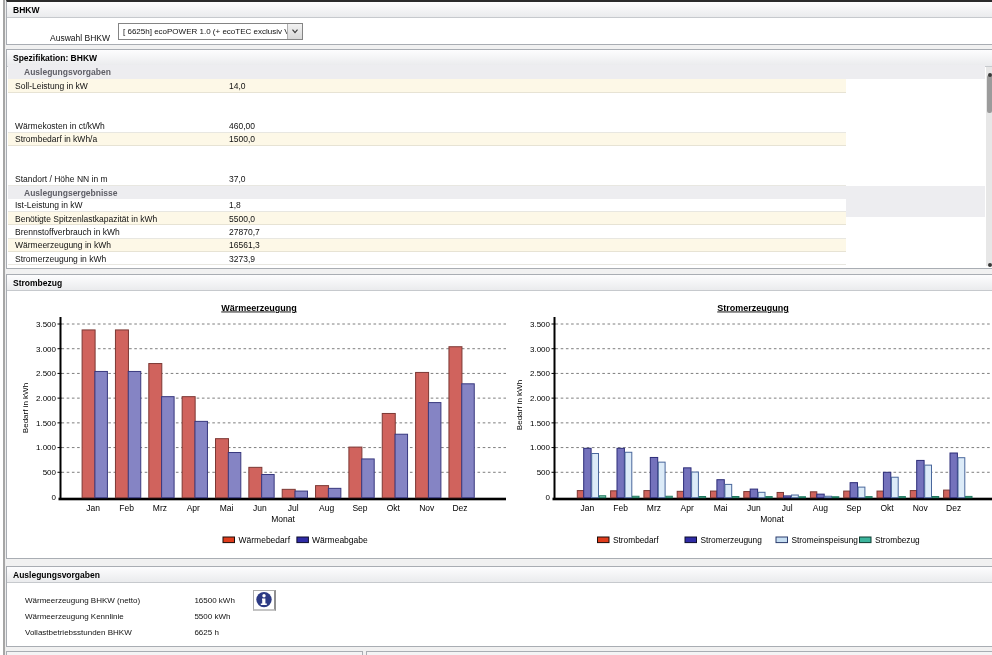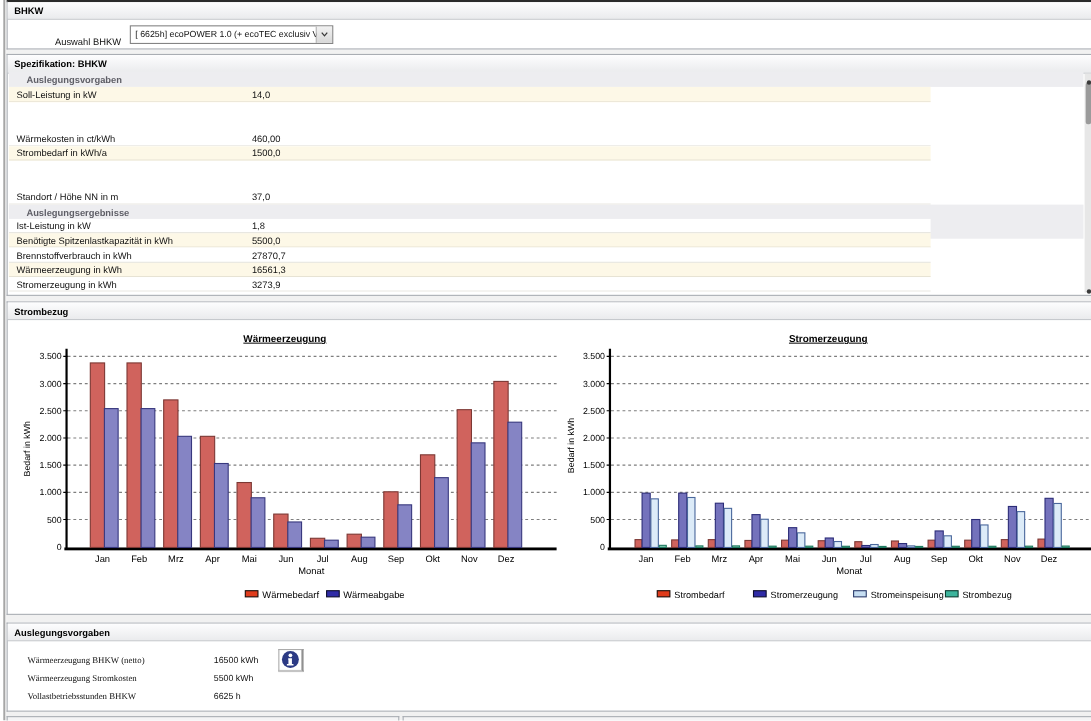--- a/index.html
+++ b/index.html
@@ -14,7 +14,7 @@
 .trow .val{position:absolute;left:221px;top:1.8px;}
 .subbar{position:absolute;left:1px;width:977px;height:14.2px;background:#ededf0;}
 .subbar b{position:absolute;left:16px;top:2px;color:#5e5e66;font-size:8.5px;}
-.zrow .lab{position:absolute;left:18px;font-family:Liberation Serif, serif;}
+.zrow .lab{position:absolute;left:18px;}
 .zrow .val{position:absolute;left:187.4px;text-align:right;}
 </style></head>
 <body>

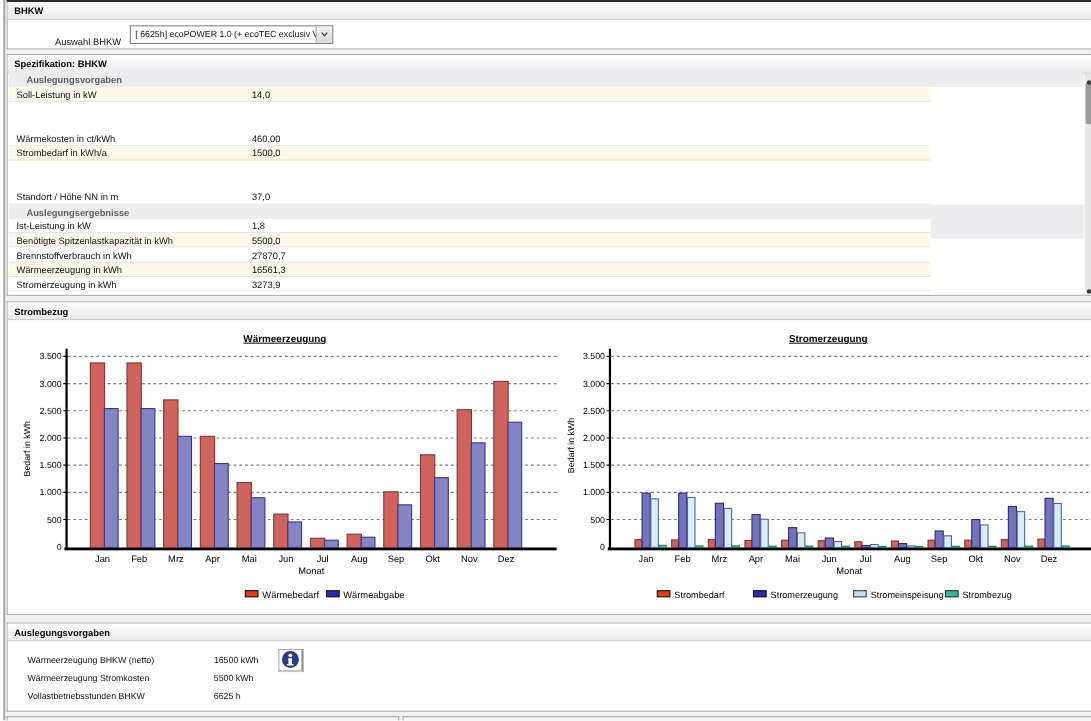--- a/index.html
+++ b/index.html
@@ -274,7 +274,7 @@
       <span class="val">16500 kWh</span>
     </div>
   <div class="zrow" style="position:absolute;top:44.8px;width:100%;font-size:8px">
-      <span class="lab">Wärmeerzeugung Stromkosten</span>
+      <span class="lab">Wärmeerzeugung Kennlinie</span>
       <span class="val">5500 kWh</span>
     </div>
   <div class="zrow" style="position:absolute;top:61.1px;width:100%;font-size:8px">

